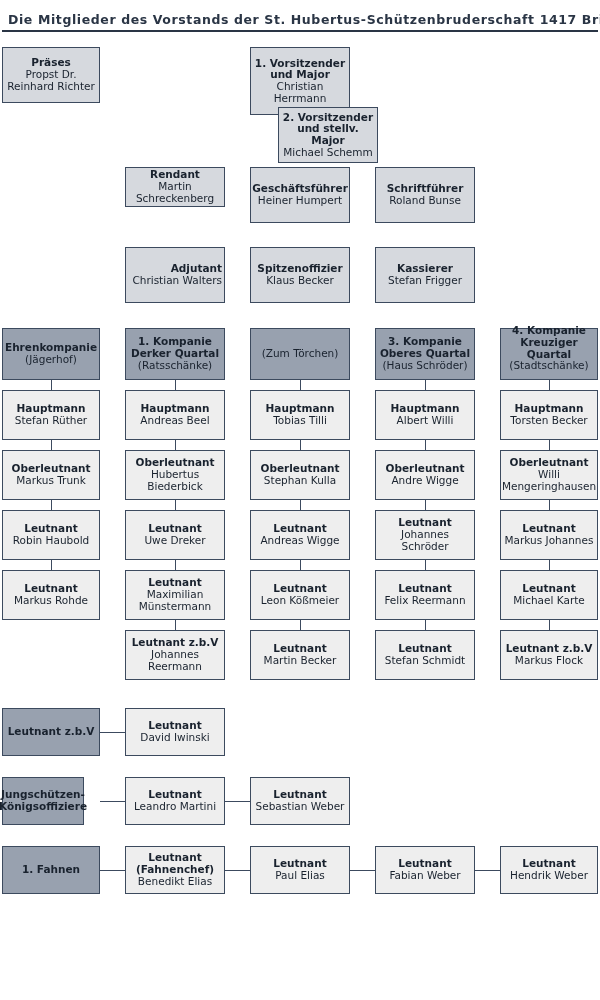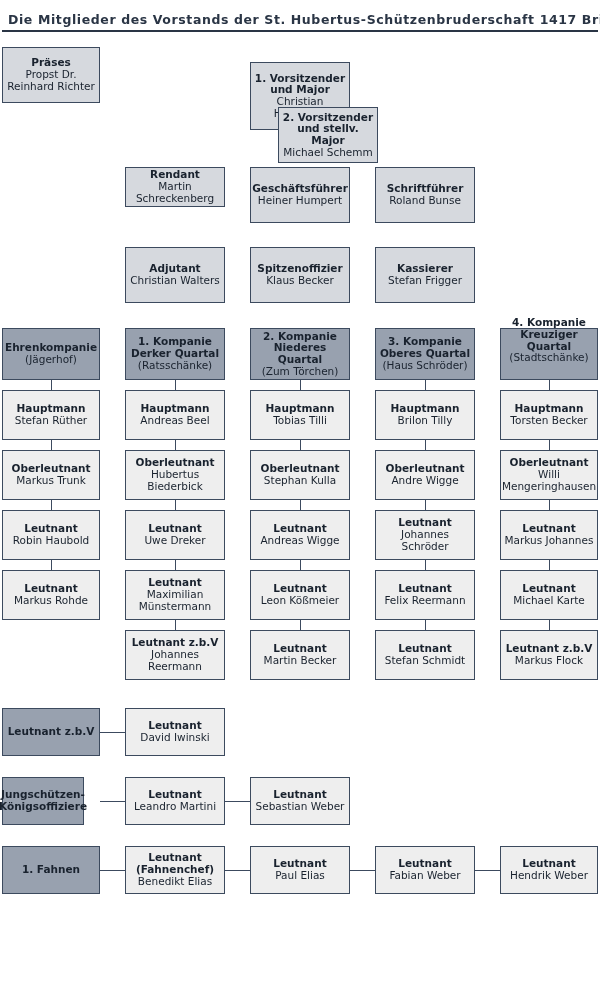--- a/index.html
+++ b/index.html
@@ -31,7 +31,7 @@
     align-items:center;justify-content:center;
     text-align:center;line-height:1.12;
     font-size:10.5px;color:#19222e;
-    padding:15px 2px;
+    padding:7px 2px;
   }
   .box .ttl{font-weight:bold;display:block;}
   .box .sub{font-weight:normal;display:block;}

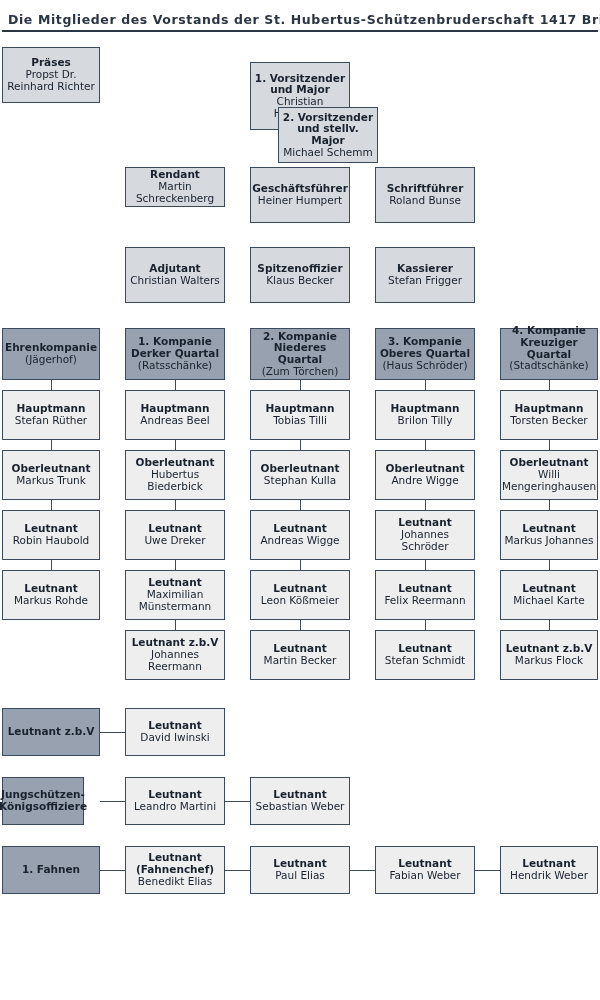--- a/index.html
+++ b/index.html
@@ -58,7 +58,7 @@
         <span class="ttl">Präses</span>
         <span class="sub">Propst Dr. Reinhard Richter</span>
       </div>
-      <div class="box fill-top" style="left: 250px; top: 62px; width: 100px; height: 68px;">
+      <div class="box fill-top" style="left: 250px; top: 47px; width: 100px; height: 68px;">
         <span class="ttl">1. Vorsitzender und Major</span>
         <span class="sub">Christian Herrmann</span>
       </div>

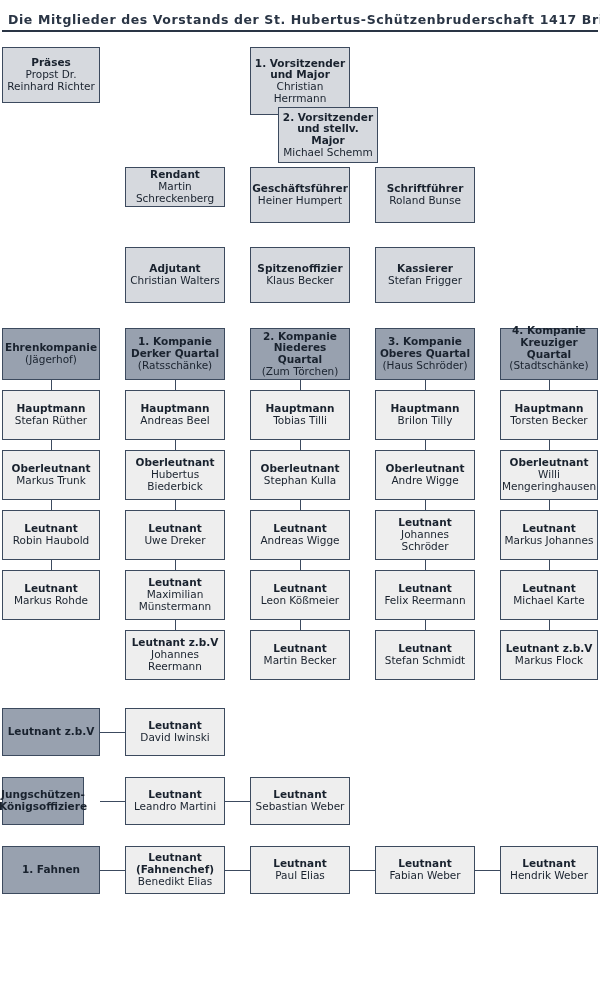--- a/index.html
+++ b/index.html
@@ -78,7 +78,7 @@
         <span class="ttl">Schriftführer</span>
         <span class="sub">Roland Bunse</span>
       </div>
-      <div class="box fill-top" style="left: 125px; top: 247px; width: 100px; height: 56px;">
+      <div class="box fill-top" style="left: 125px; top: 247px; width: 100px; height: 56px; align-items: flex-end;">
         <span class="ttl">Adjutant</span>
         <span class="sub">Christian Walters</span>
       </div>

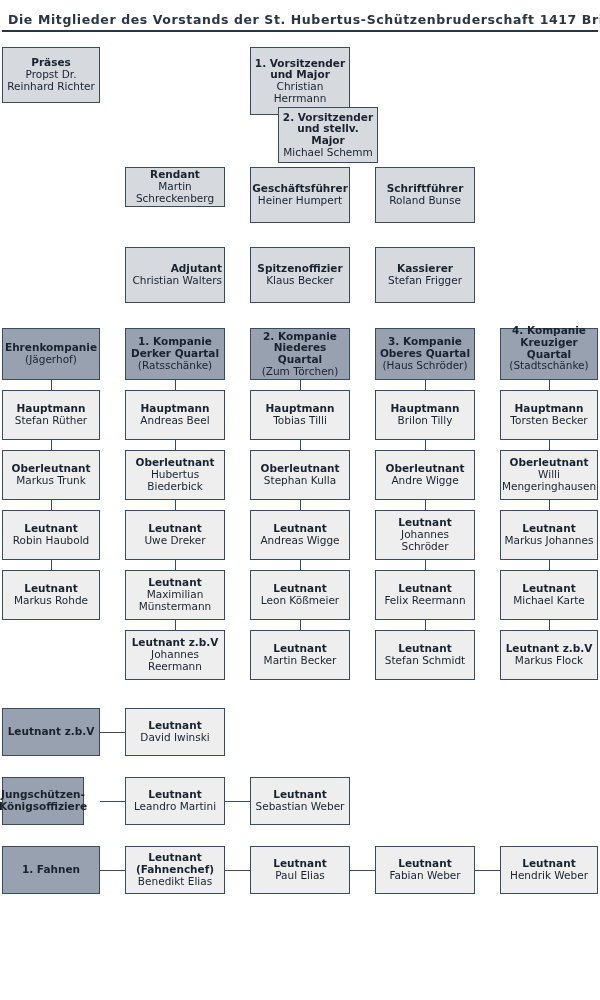--- a/index.html
+++ b/index.html
@@ -144,7 +144,6 @@
         <span class="sub">Johannes Reermann</span>
       </div>
       <div class="box fill-dark" style="left: 250px; top: 328px; width: 100px; height: 52px;">
-        <span class="ttl">2. Kompanie Niederes Quartal</span>
         <span class="sub">(Zum Törchen)</span>
       </div>
       <div class="v-conn" style="left: 300px; top: 380px; height: 10px;"></div>

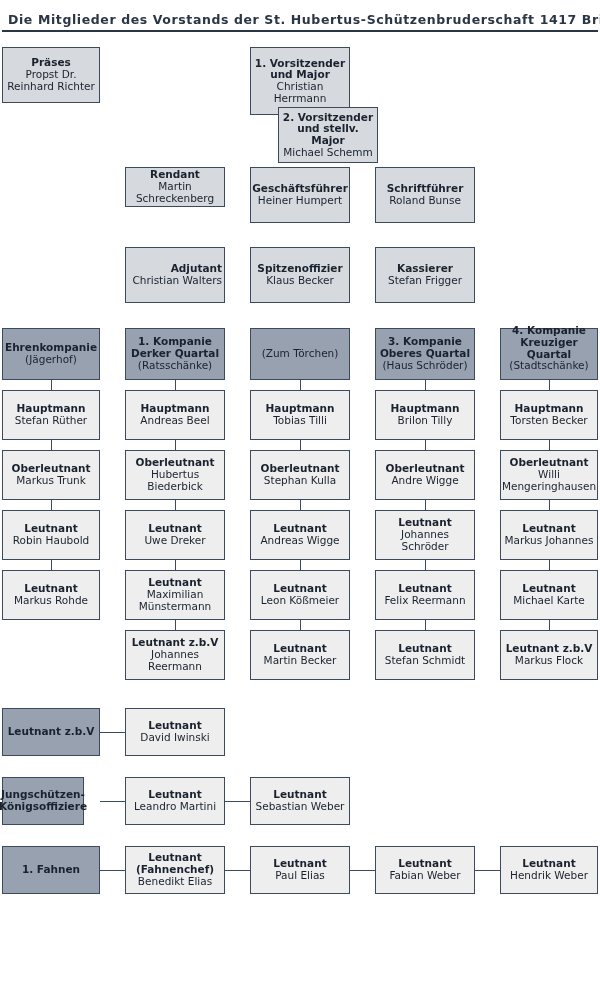--- a/index.html
+++ b/index.html
@@ -178,7 +178,7 @@
       <div class="v-conn" style="left: 425px; top: 380px; height: 10px;"></div>
       <div class="box fill-light" style="left: 375px; top: 390px; width: 100px; height: 50px;">
         <span class="ttl">Hauptmann</span>
-        <span class="sub">Brilon Tilly</span>
+        <span class="sub">Albert Willi</span>
       </div>
       <div class="v-conn" style="left: 425px; top: 440px; height: 10px;"></div>
       <div class="box fill-light" style="left: 375px; top: 450px; width: 100px; height: 50px;">

